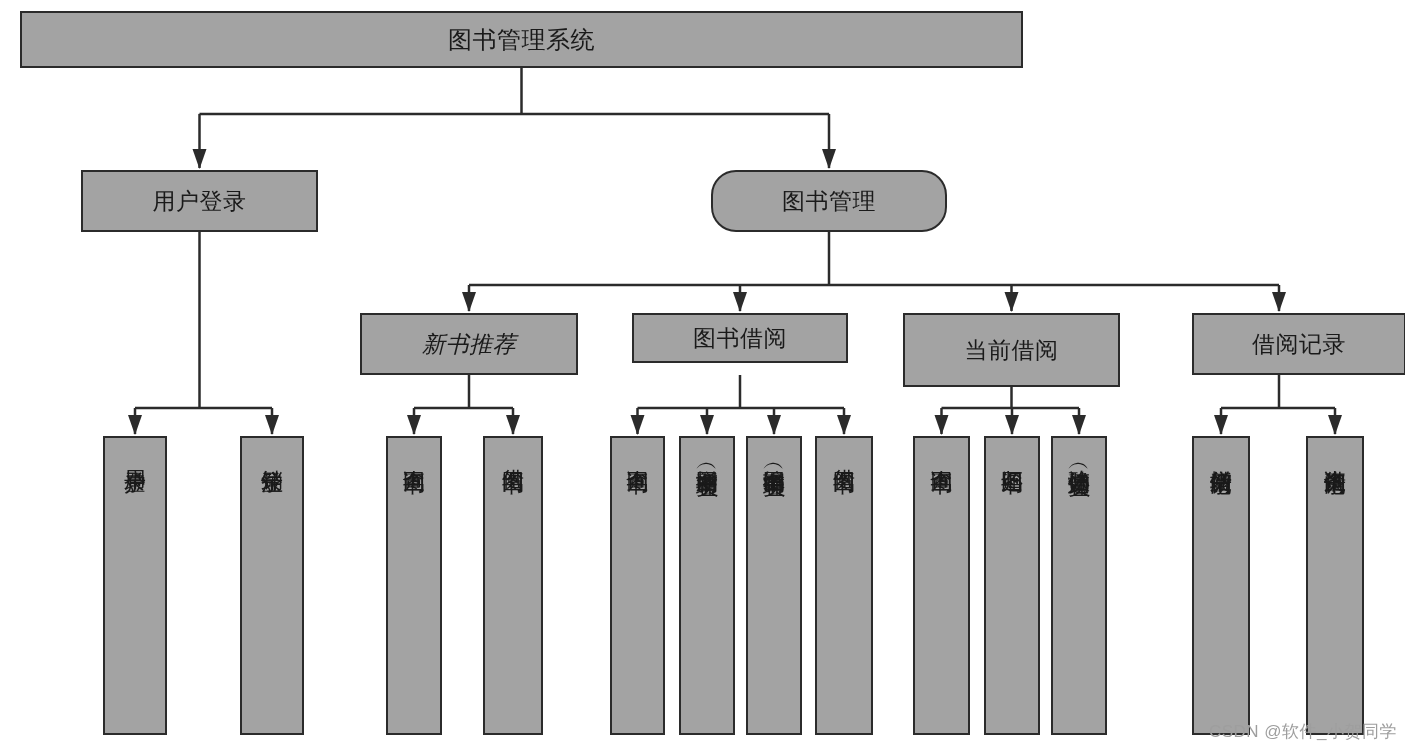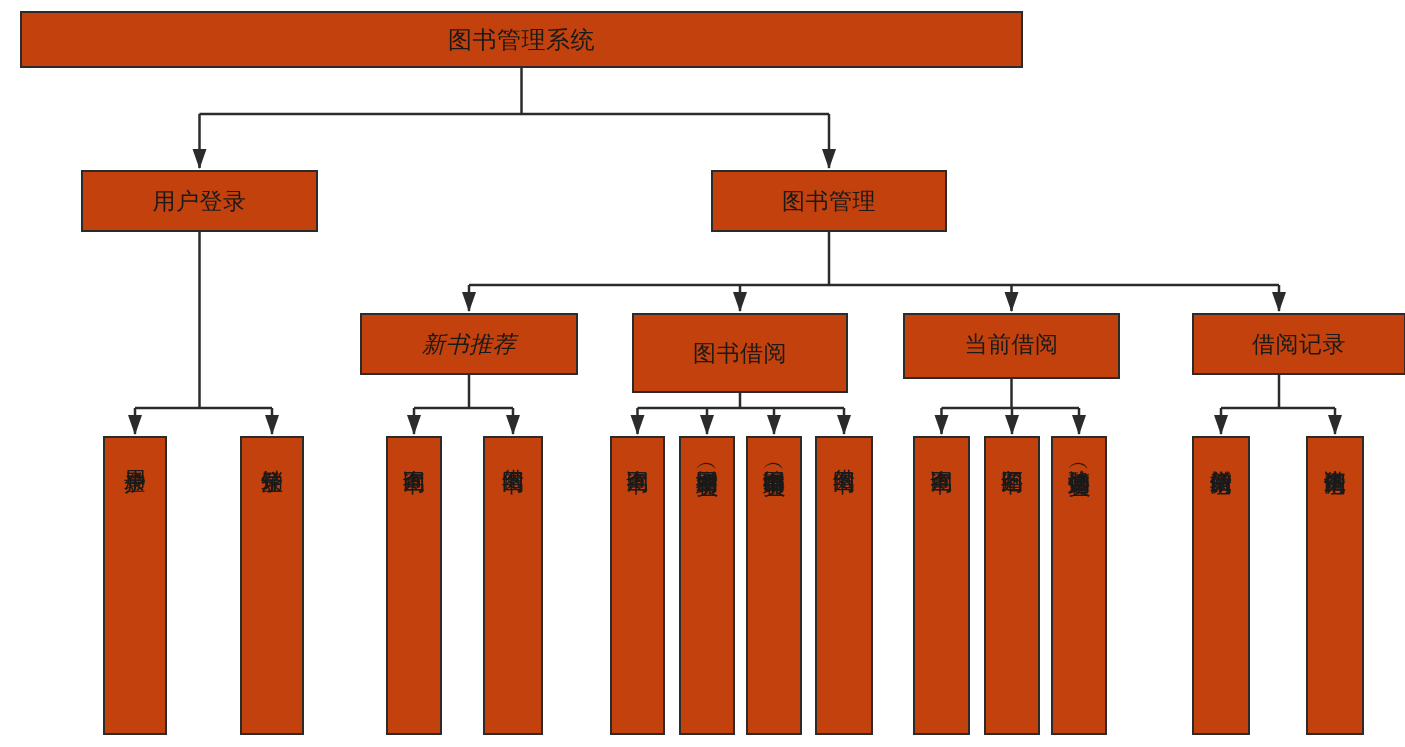--- a/index.html
+++ b/index.html
@@ -28,7 +28,7 @@
     position: absolute;
     box-sizing: border-box;
     border: 2px solid #2b2b2b;
-    background: #c2410c;
+    background: #a3a3a3;
     display: flex;
     align-items: center;
     justify-content: center;

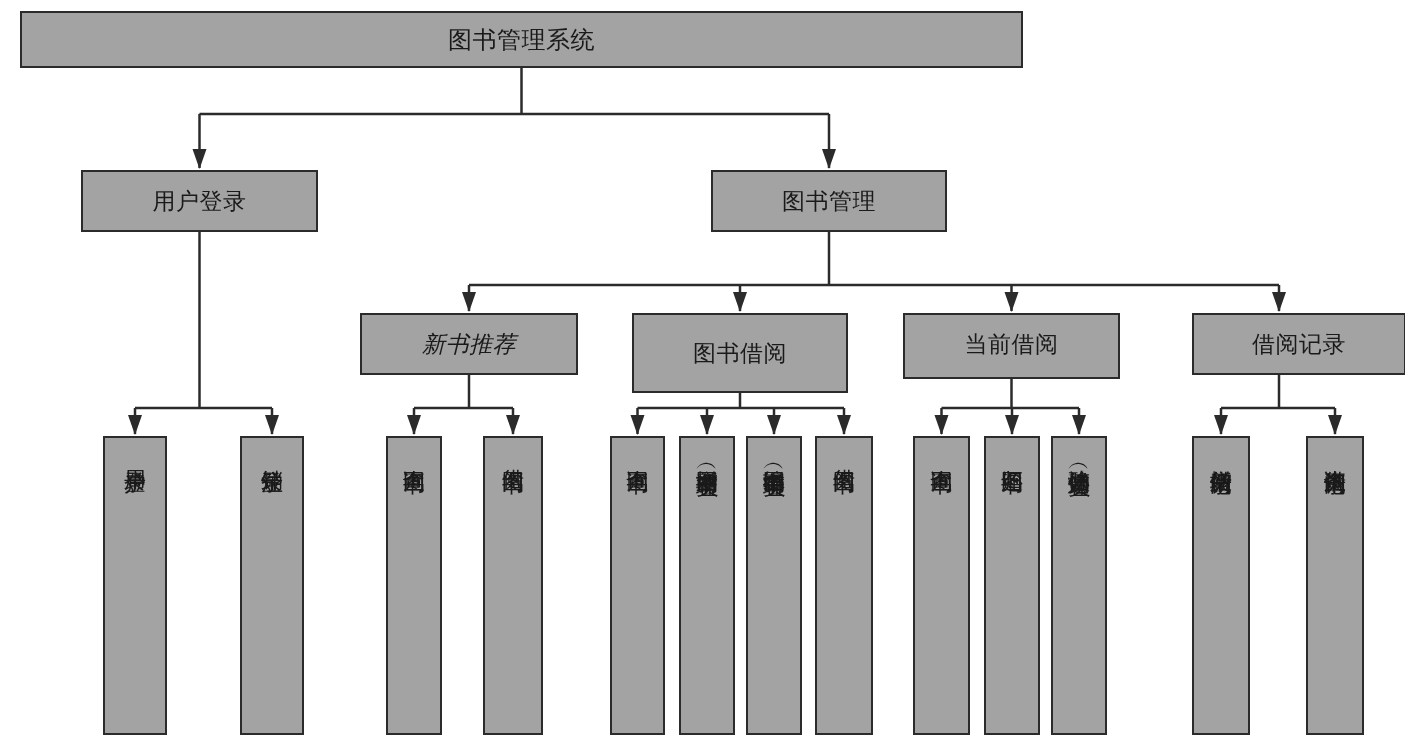--- a/index.html
+++ b/index.html
@@ -132,7 +132,7 @@
       <div class="node horizontal" style="left: 81px; top: 170px; width: 237px; height: 62px;">
         <span class="node-label">用户登录</span>
       </div>
-      <div class="node horizontal" style="left: 711px; top: 170px; width: 236px; height: 62px;">
+      <div class="node horizontal" style="left: 711px; top: 170px; width: 236px; height: 62px; border-radius: 25px;">
         <span class="node-label">图书管理</span>
       </div>
       <div class="node horizontal" style="left: 360px; top: 313px; width: 218px; height: 62px; font-style: italic;">

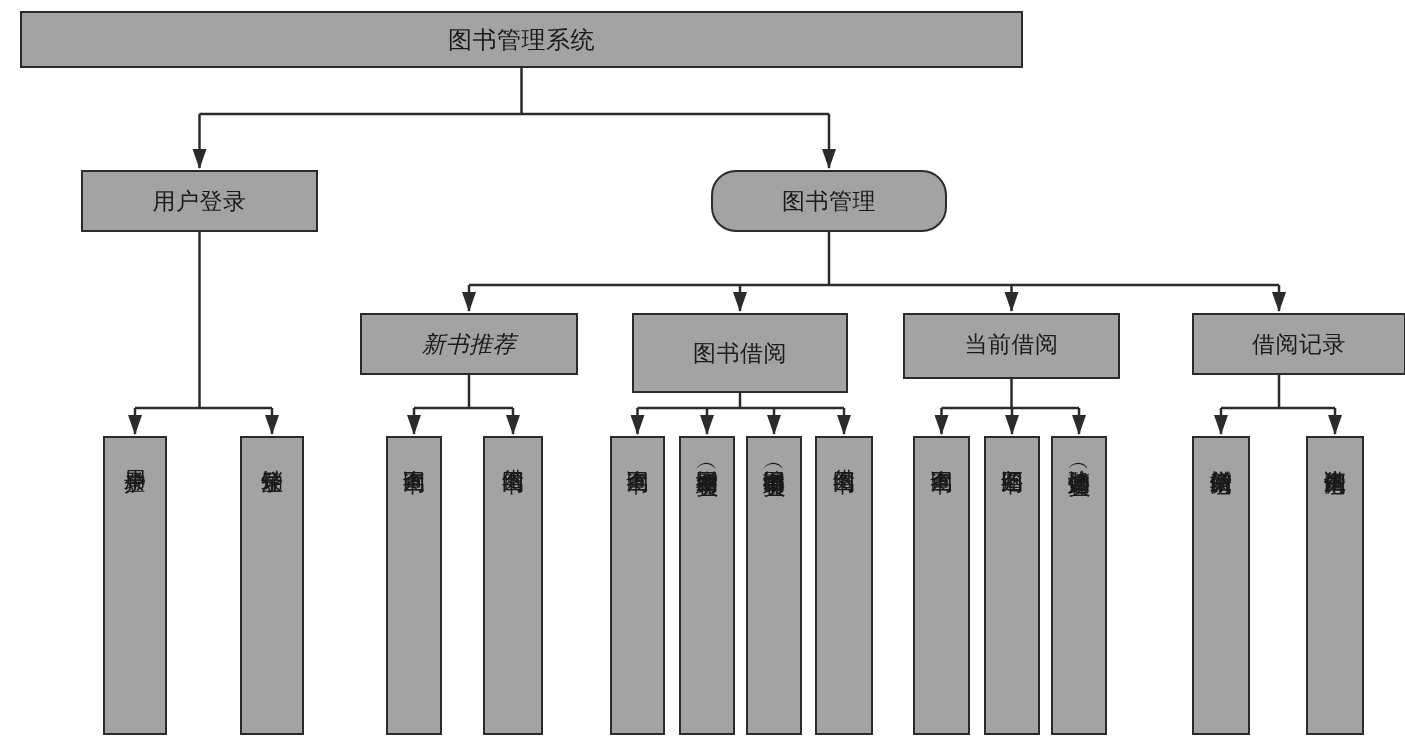--- a/index.html
+++ b/index.html
@@ -138,7 +138,7 @@
       <div class="node horizontal" style="left: 360px; top: 313px; width: 218px; height: 62px; font-style: italic;">
         <span class="node-label">新书推荐</span>
       </div>
-      <div class="node horizontal" style="left: 632px; top: 313px; width: 216px; height: 80px;">
+      <div class="node horizontal" style="left: 632px; top: 313px; width: 216px; height: 50px;">
         <span class="node-label">图书借阅</span>
       </div>
       <div class="node horizontal" style="left: 903px; top: 313px; width: 217px; height: 66px; font-family: Liberation Mono, monospace;">

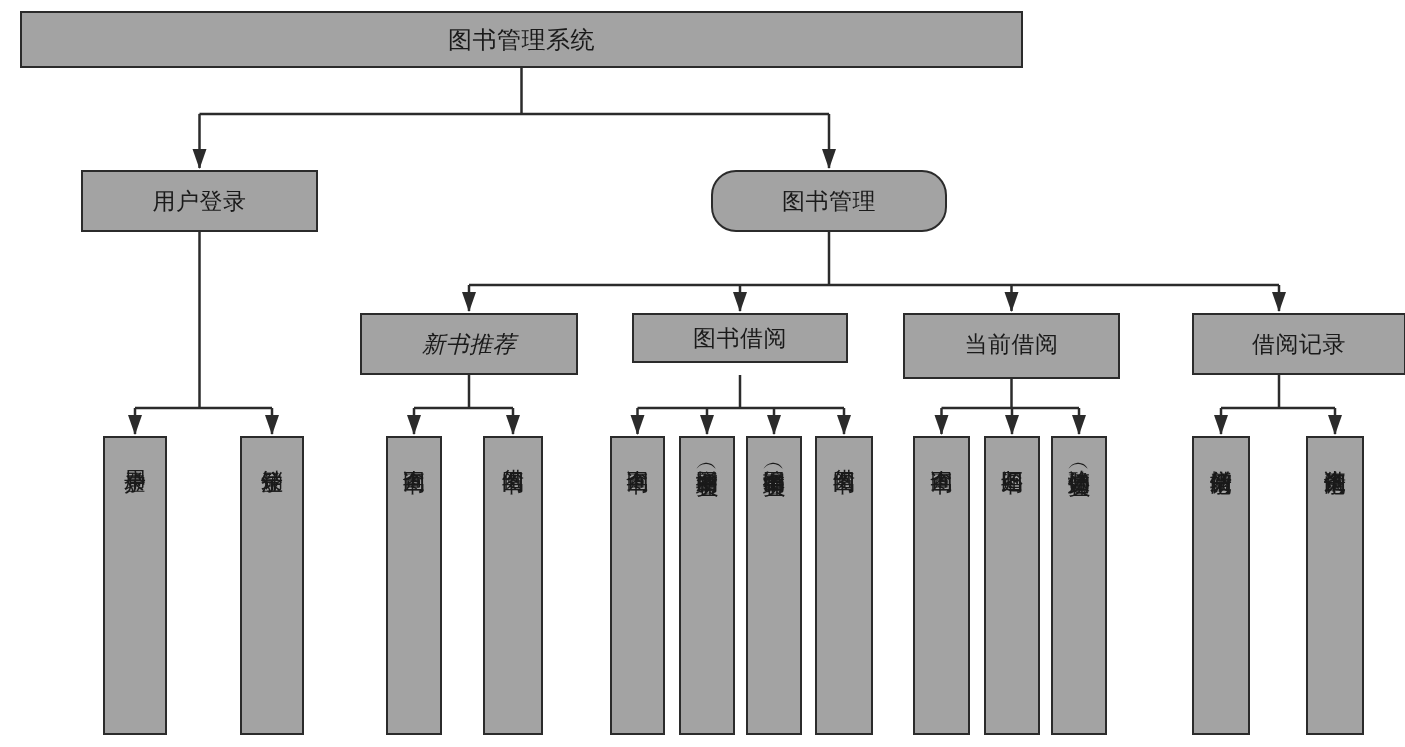--- a/index.html
+++ b/index.html
@@ -141,7 +141,7 @@
       <div class="node horizontal" style="left: 632px; top: 313px; width: 216px; height: 50px;">
         <span class="node-label">图书借阅</span>
       </div>
-      <div class="node horizontal" style="left: 903px; top: 313px; width: 217px; height: 66px; font-family: Liberation Mono, monospace;">
+      <div class="node horizontal" style="left: 903px; top: 313px; width: 217px; height: 74px;">
         <span class="node-label">当前借阅</span>
       </div>
       <div class="node horizontal" style="left: 1172px; top: 313px; width: 214px; height: 62px; margin-left: 20px;">

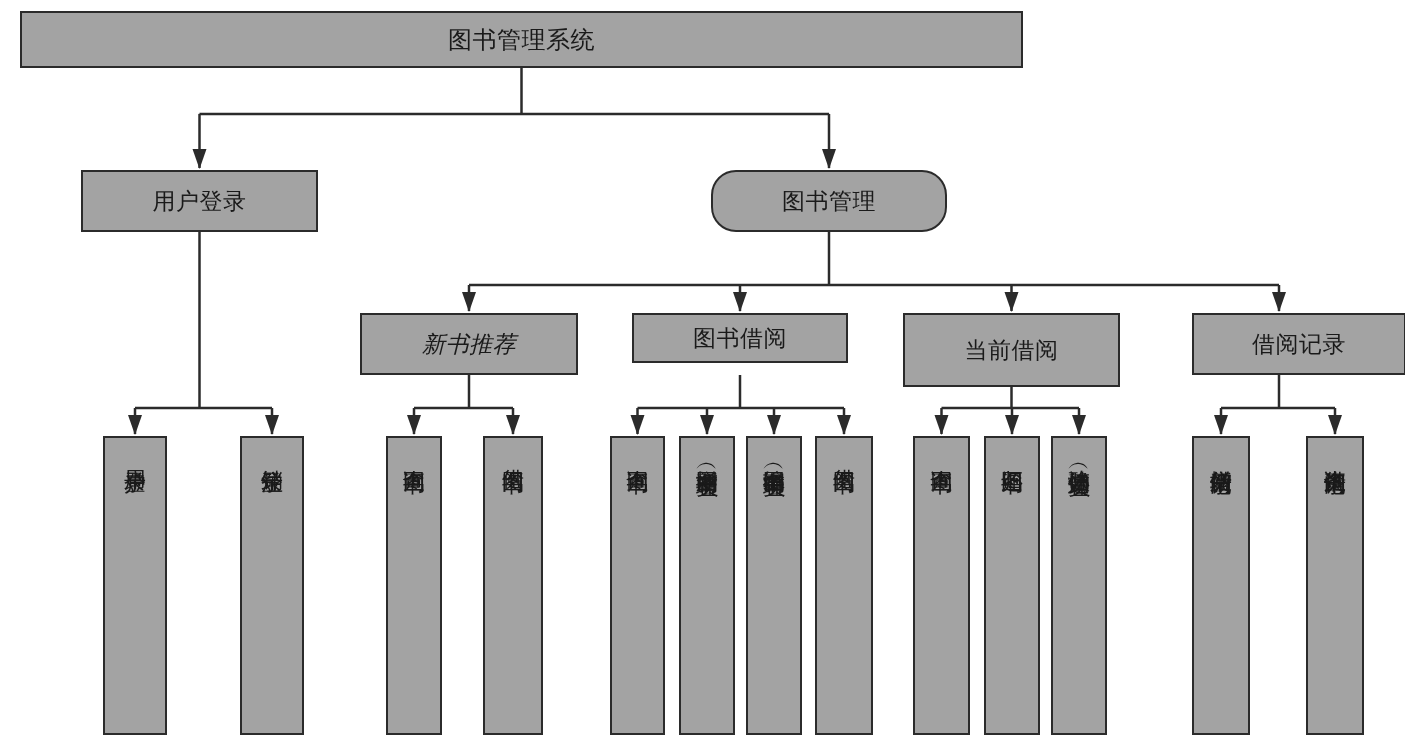--- a/index.html
+++ b/index.html
@@ -187,6 +187,7 @@
         <span class="node-label">查询借阅记录</span>
       </div>
     </div>
+  <div id="watermark">CSDN @软件_小贺同学</div>
 </div>
 
 </body></html>

